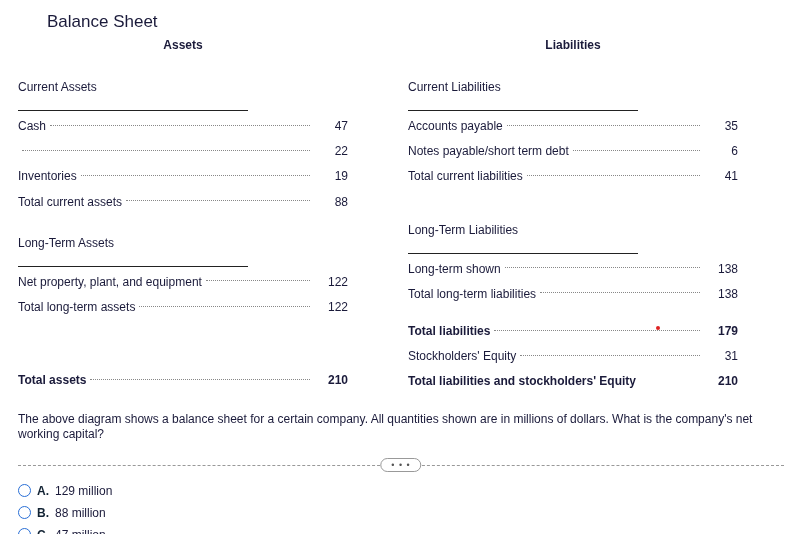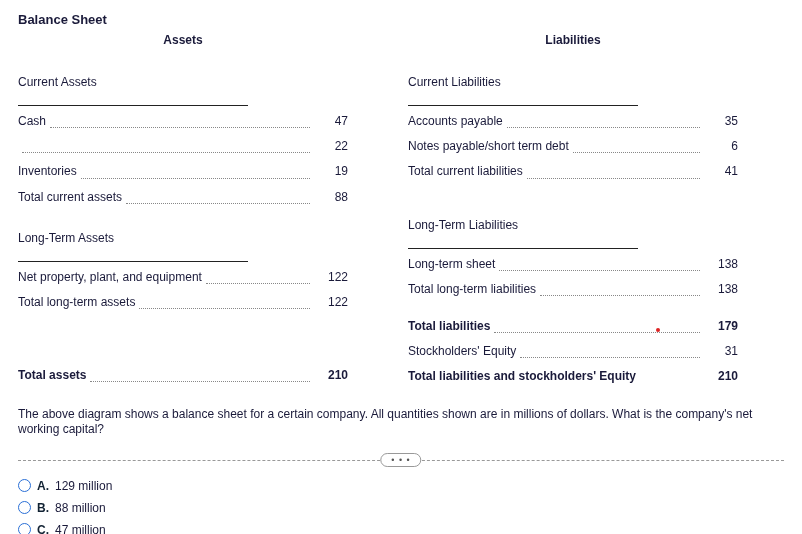--- a/index.html
+++ b/index.html
@@ -10,7 +10,7 @@
       padding: 12px 18px;
       width: 802px;
     }
-    .title { font-weight: bold; font-size: 13px; margin-bottom: 6px; }
+    .title { font-weight: normal; font-size: 17px; margin-bottom: 6px; margin-left: 29px; }
     .sheet { display: flex; gap: 60px; }
     .col { width: 330px; }
     .col-h { font-weight: bold; text-align: center; margin-bottom: 22px; }

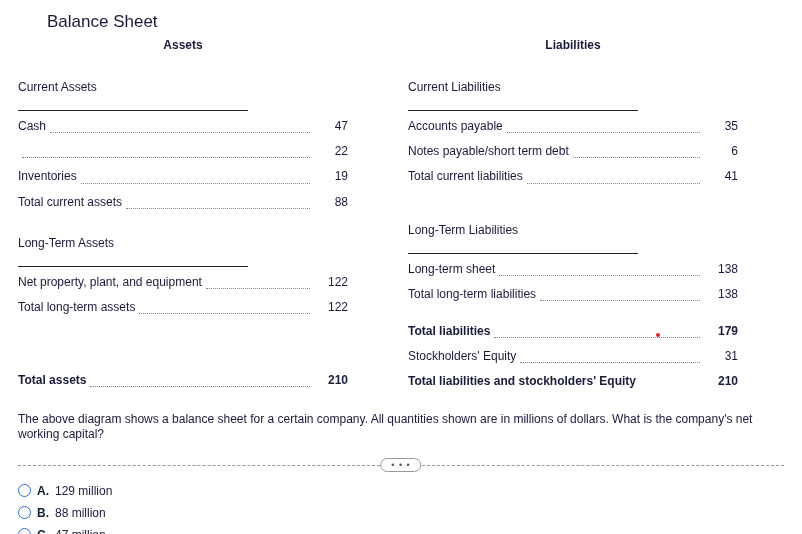--- a/index.html
+++ b/index.html
@@ -24,7 +24,7 @@
     }
     .row {
       display: flex;
-      align-items: flex-end;
+      align-items: center;
       margin-bottom: 6px;
       line-height: 1.6;
     }

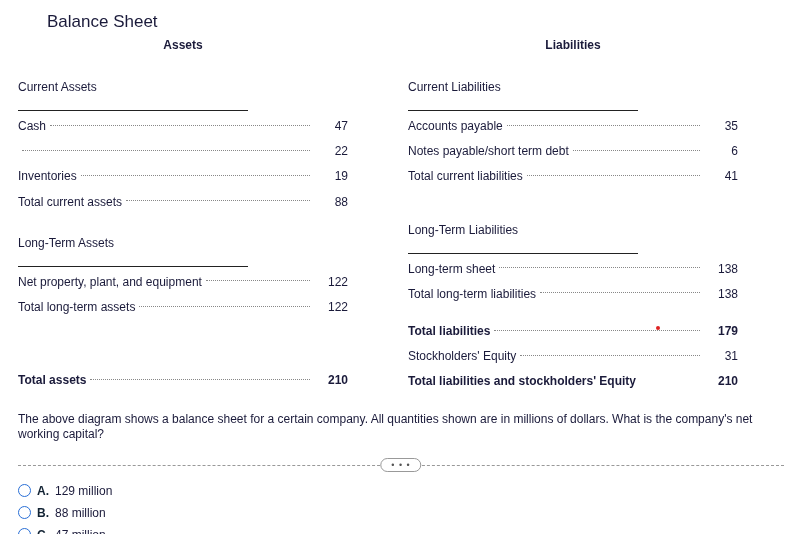--- a/index.html
+++ b/index.html
@@ -161,7 +161,7 @@
     <div class="subhead">Long-Term Liabilities</div>
 
     <div class="row">
-      <span class="label">Long-term sheet</span>
+      <span class="label">Long-term shown</span>
       <span class="dots"></span>
       <span class="val">138</span>
     </div>

